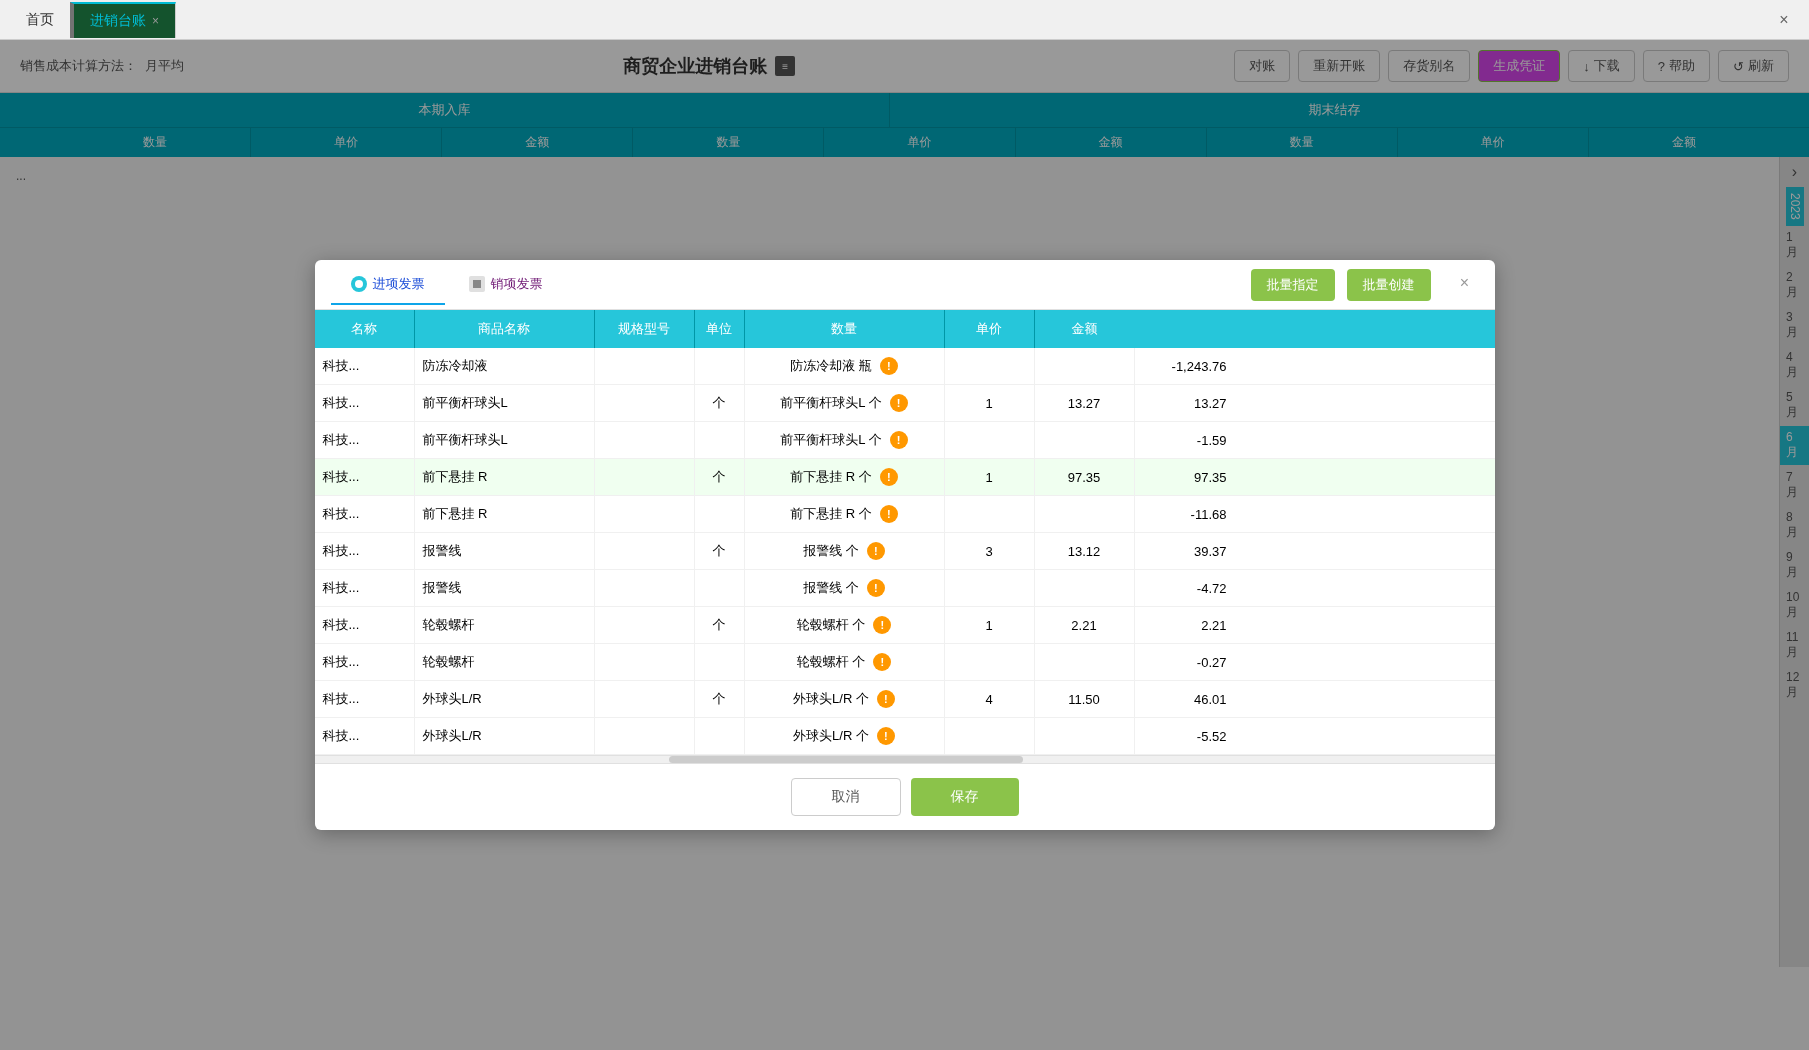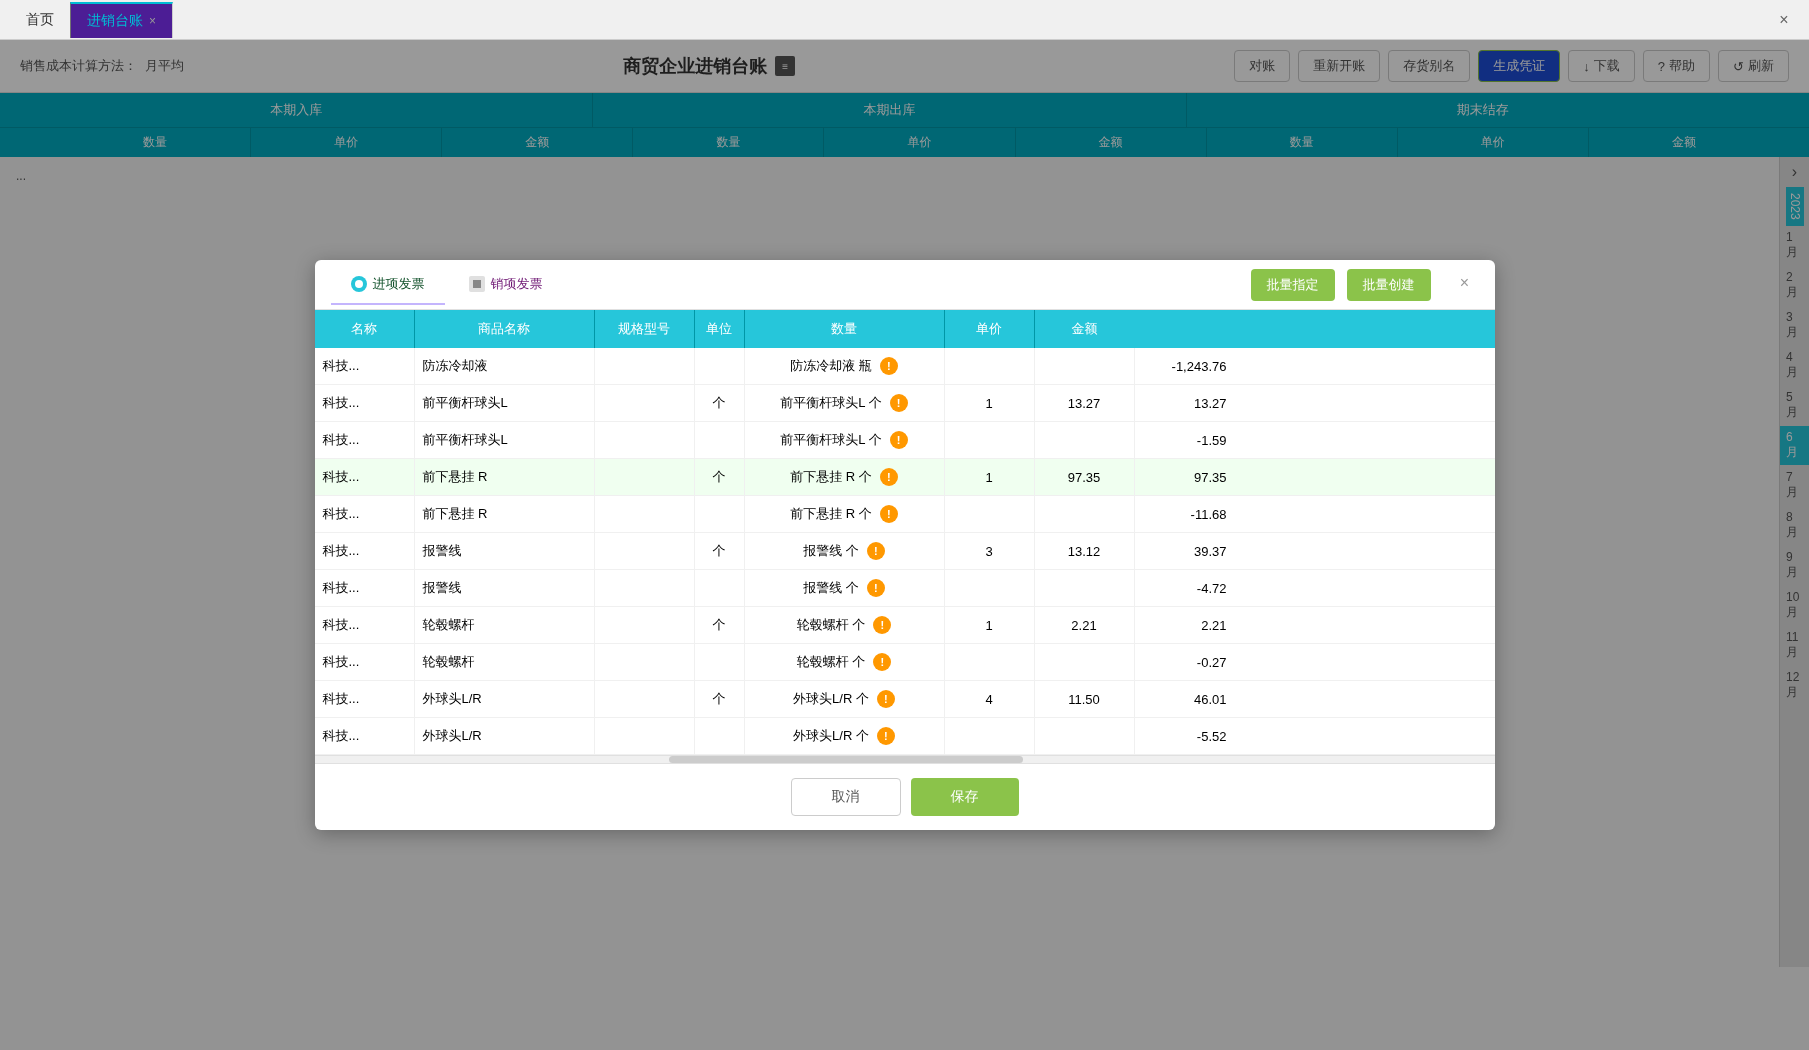--- a/index.html
+++ b/index.html
@@ -15,7 +15,7 @@
       display: flex; align-items: center; gap: 6px;
     }
     .tab-item.active {
-      background: #4c1d95; border-top: 2px solid #00bcd4; border-left: 1px solid #737373;
+      background: #14532d; border-top: 2px solid #00bcd4; border-left: 4px solid #737373;
       border-right: 1px solid #ccc; color: #00bcd4;
     }
     .tab-close { color: #999; font-size: 12px; cursor: pointer; }

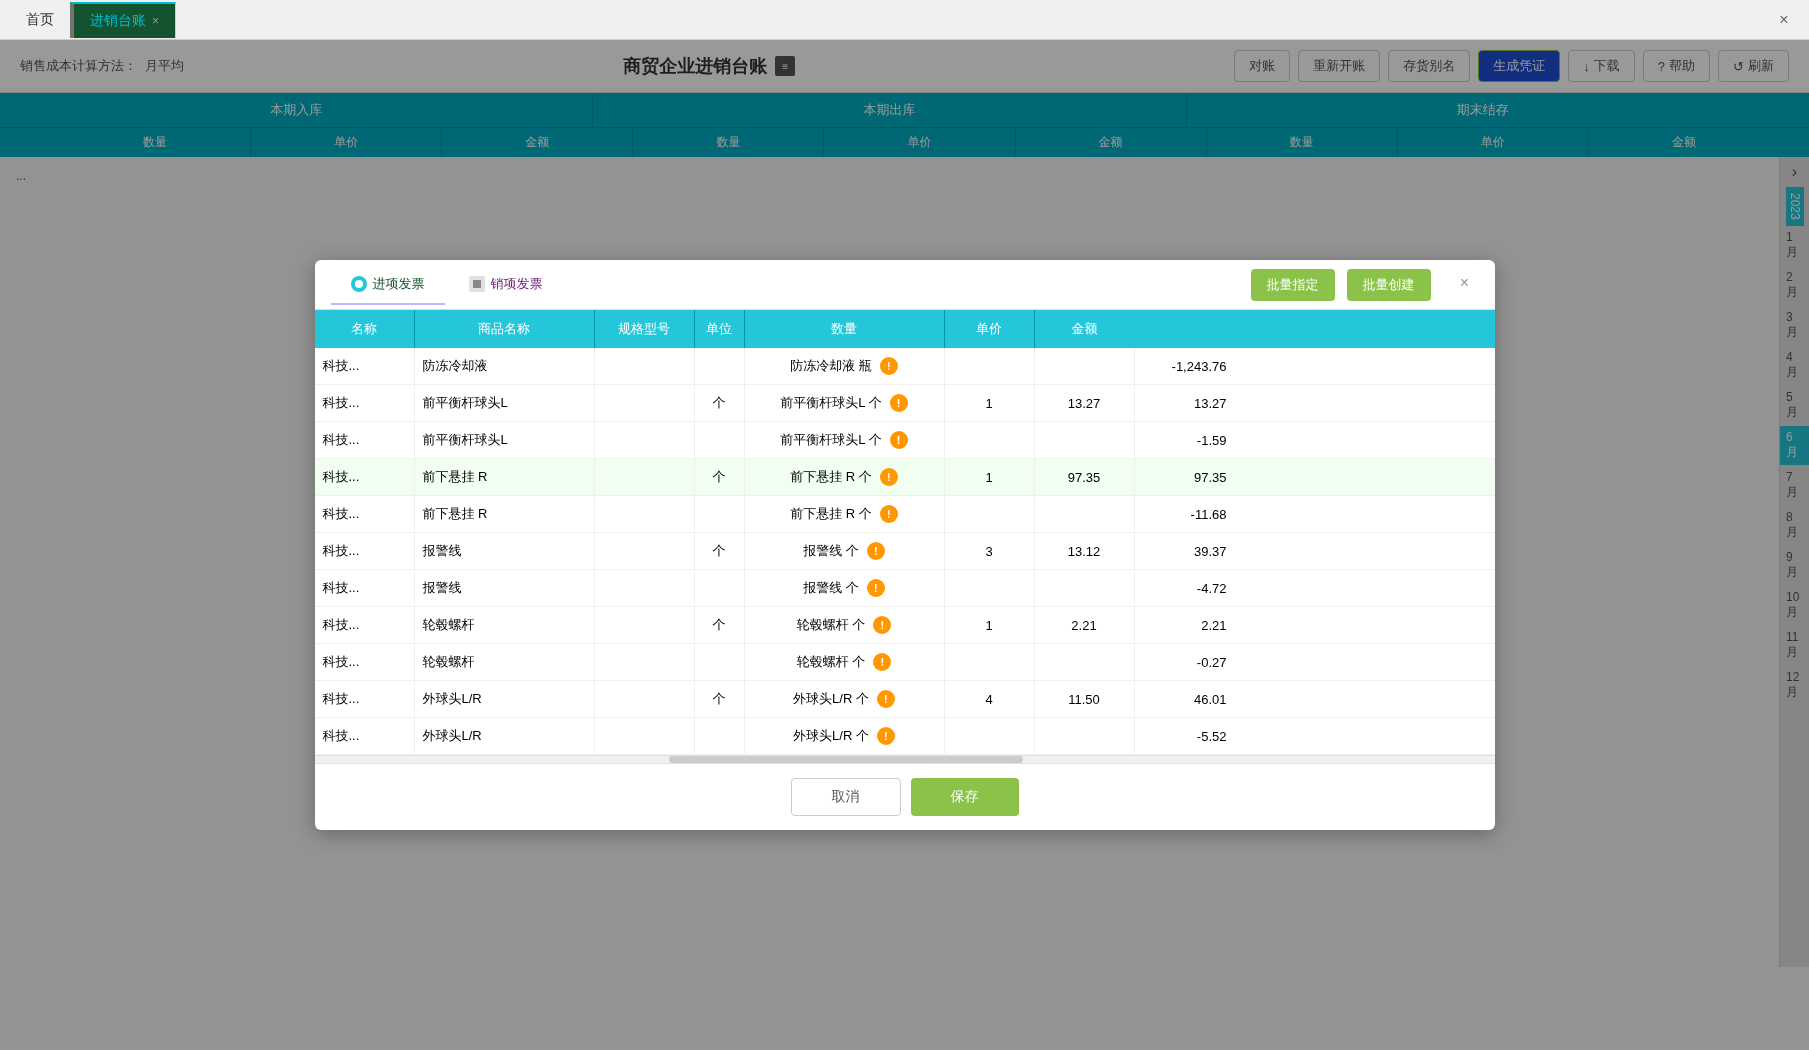--- a/index.html
+++ b/index.html
@@ -41,7 +41,7 @@
       padding: 6px 14px; border: 1px solid #ccc; border-radius: 4px;
       cursor: pointer; font-size: 13px; background: white; color: #333;
     }
-    .btn-primary { background: #1d4ed8; color: white; border-color: #8bc34a; }
+    .btn-primary { background: #d946ef; color: white; border-color: #8bc34a; }
     .btn-outline { background: white; border: 1px solid #ccc; color: #555; }
     .btn-icon { display: flex; align-items: center; gap: 4px; }
 

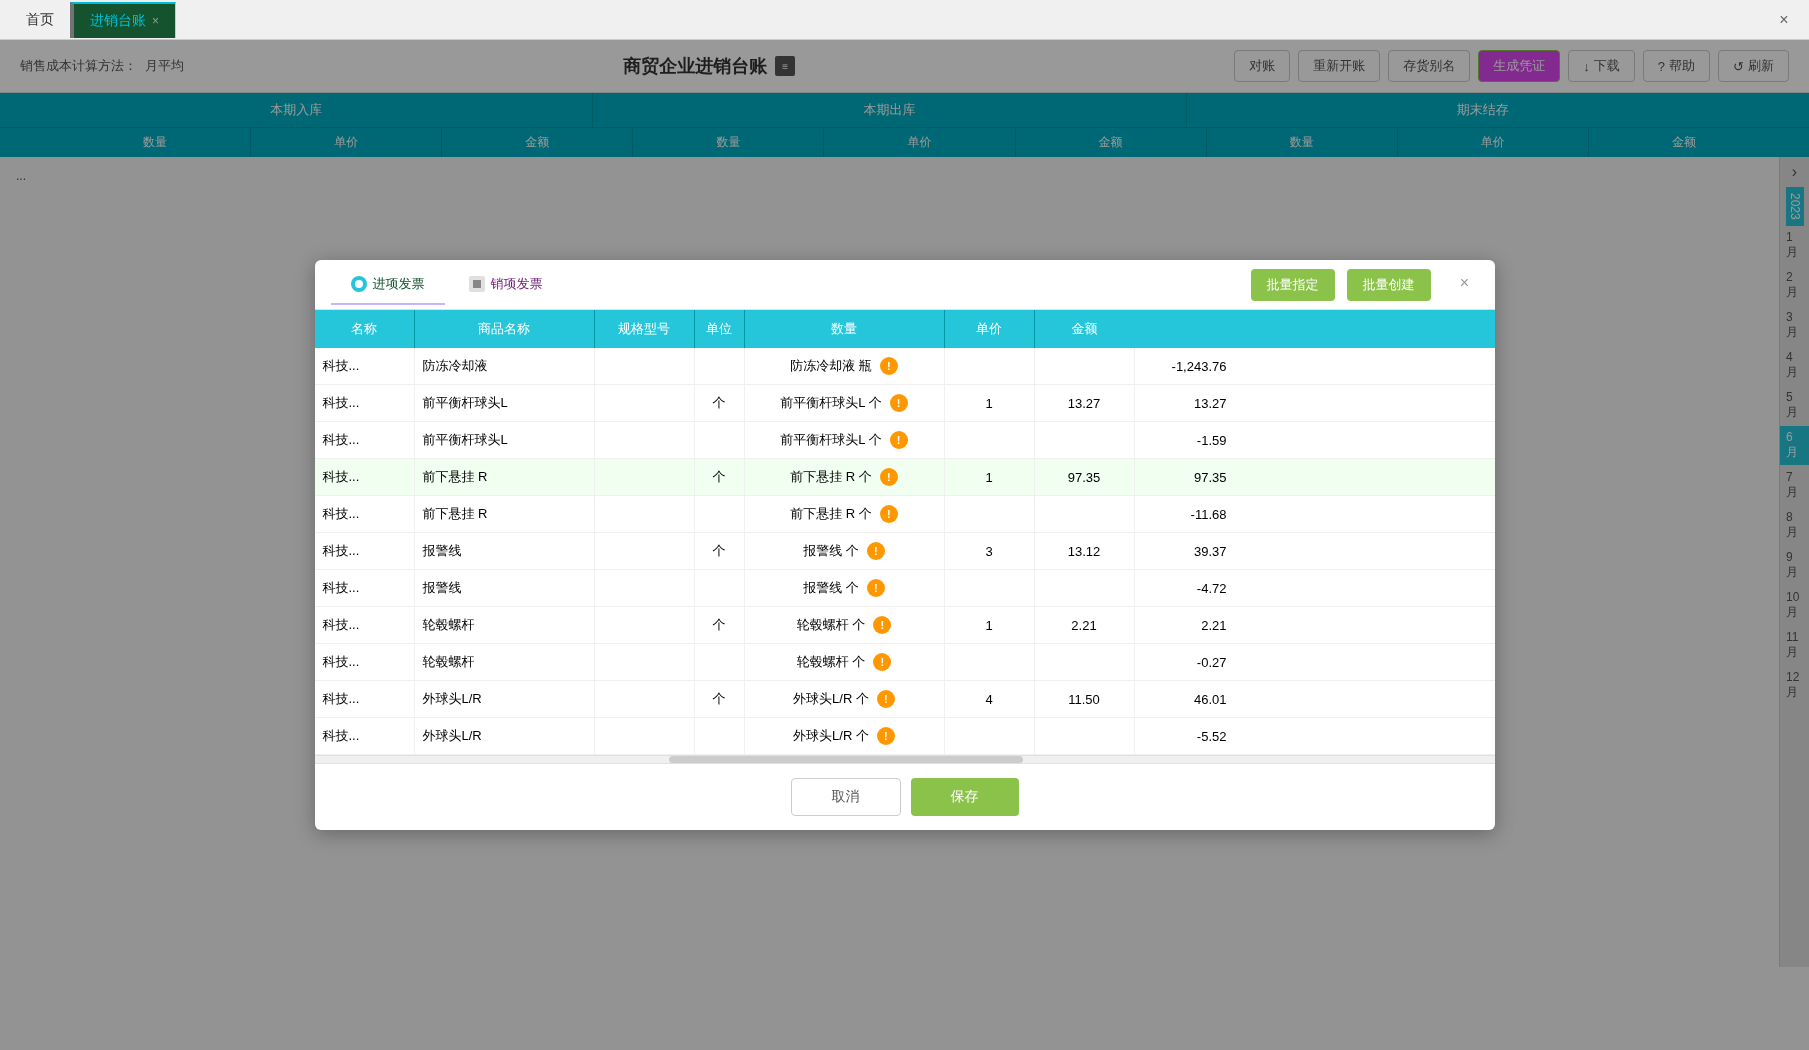--- a/index.html
+++ b/index.html
@@ -204,7 +204,6 @@
 
   <div style="background:#00acc1; display:flex; color:white; padding: 0 30px 0 0;">
     <div style="flex:1; text-align:center; padding:8px; font-size:13px; border-right:1px solid #0097a7;">本期入库</div>
-    <div style="flex:1; text-align:center; padding:8px; font-size:13px; border-right:1px solid #0097a7;">本期出库</div>
     <div style="flex:1; text-align:center; padding:8px; font-size:13px;">期末结存</div>
   </div>
   <div style="background:#00acc1; display:flex; color:white; padding: 0 30px 0 60px; border-top:1px solid #0097a7;">

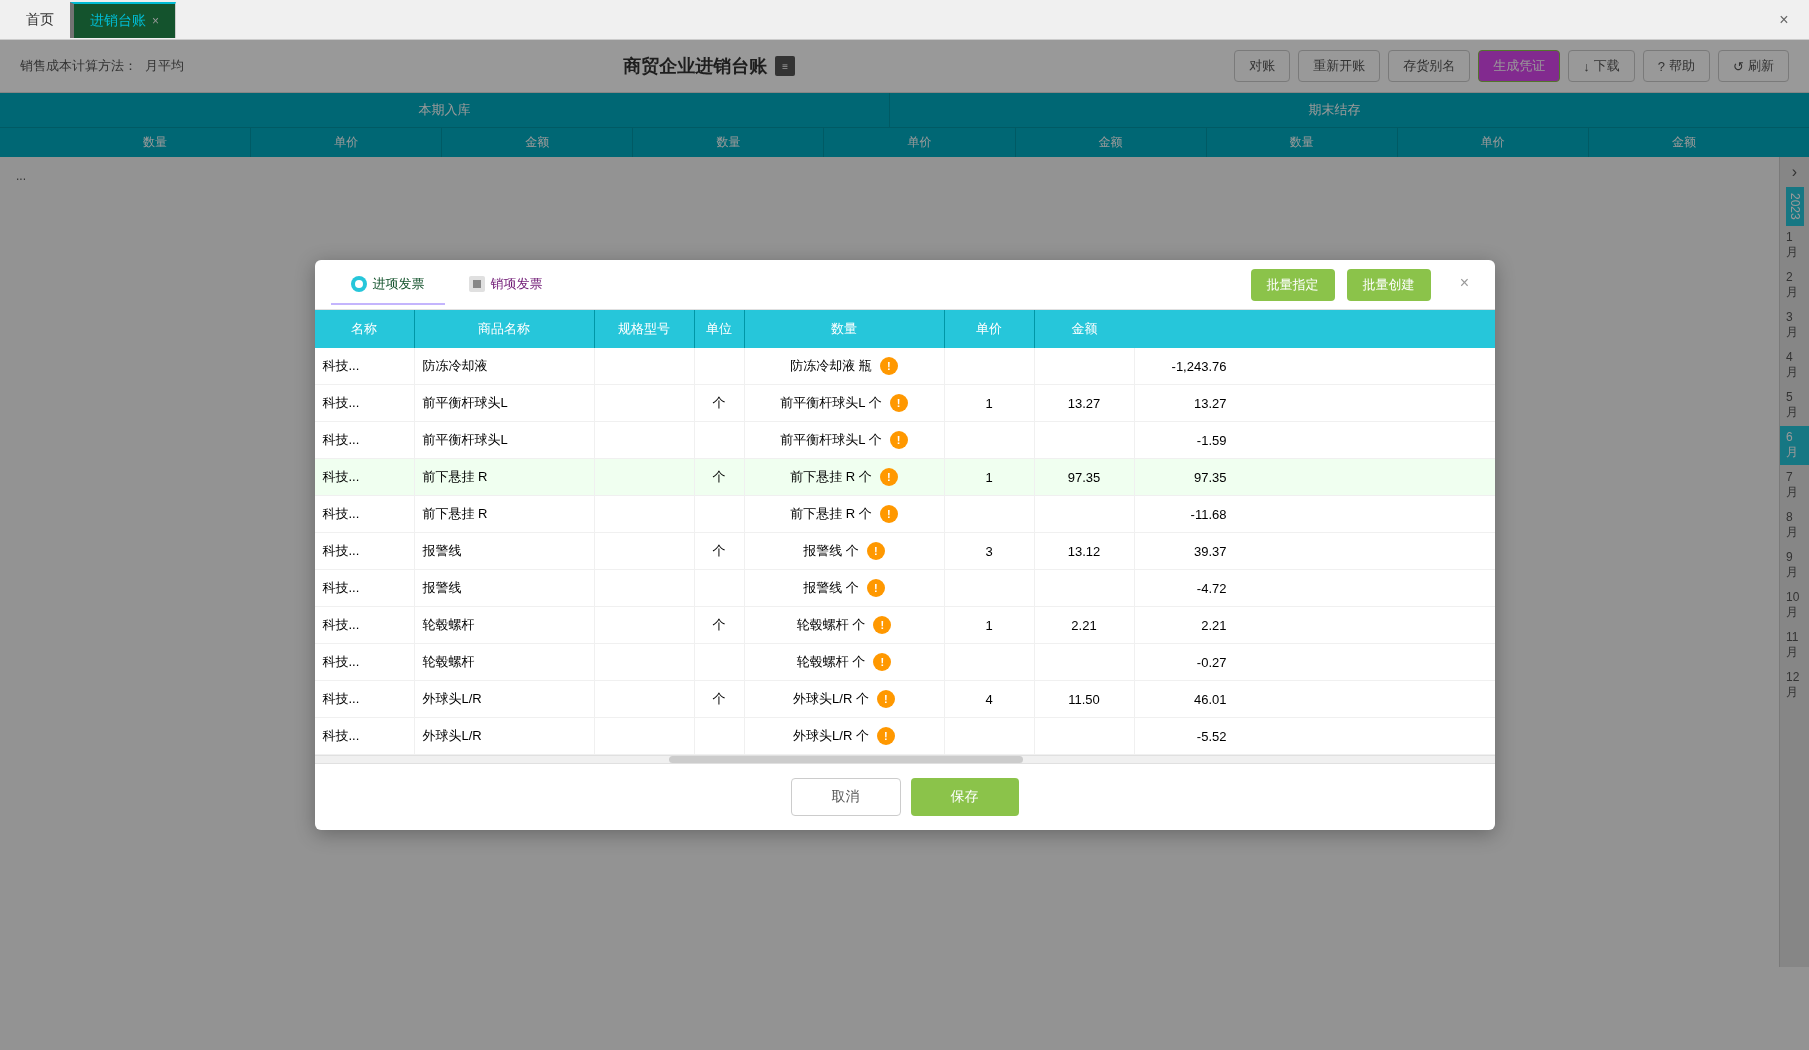--- a/index.html
+++ b/index.html
@@ -80,7 +80,7 @@
       border-bottom: 2px solid transparent; display: flex; align-items: center; gap: 6px;
     }
     .dialog-tab.active {
-      color: #14532d; border-bottom: 2px solid #c4b5fd;
+      color: #1d4ed8; border-bottom: 2px solid #0ea5e9;
     }
     .dialog-tab-icon { width: 16px; height: 16px; border-radius: 50%; background: #26c6da; display: flex; align-items: center; justify-content: center; }
     .dialog-tab-icon2 { width: 16px; height: 16px; border-radius: 2px; background: #e0e0e0; display: flex; align-items: center; justify-content: center; }

